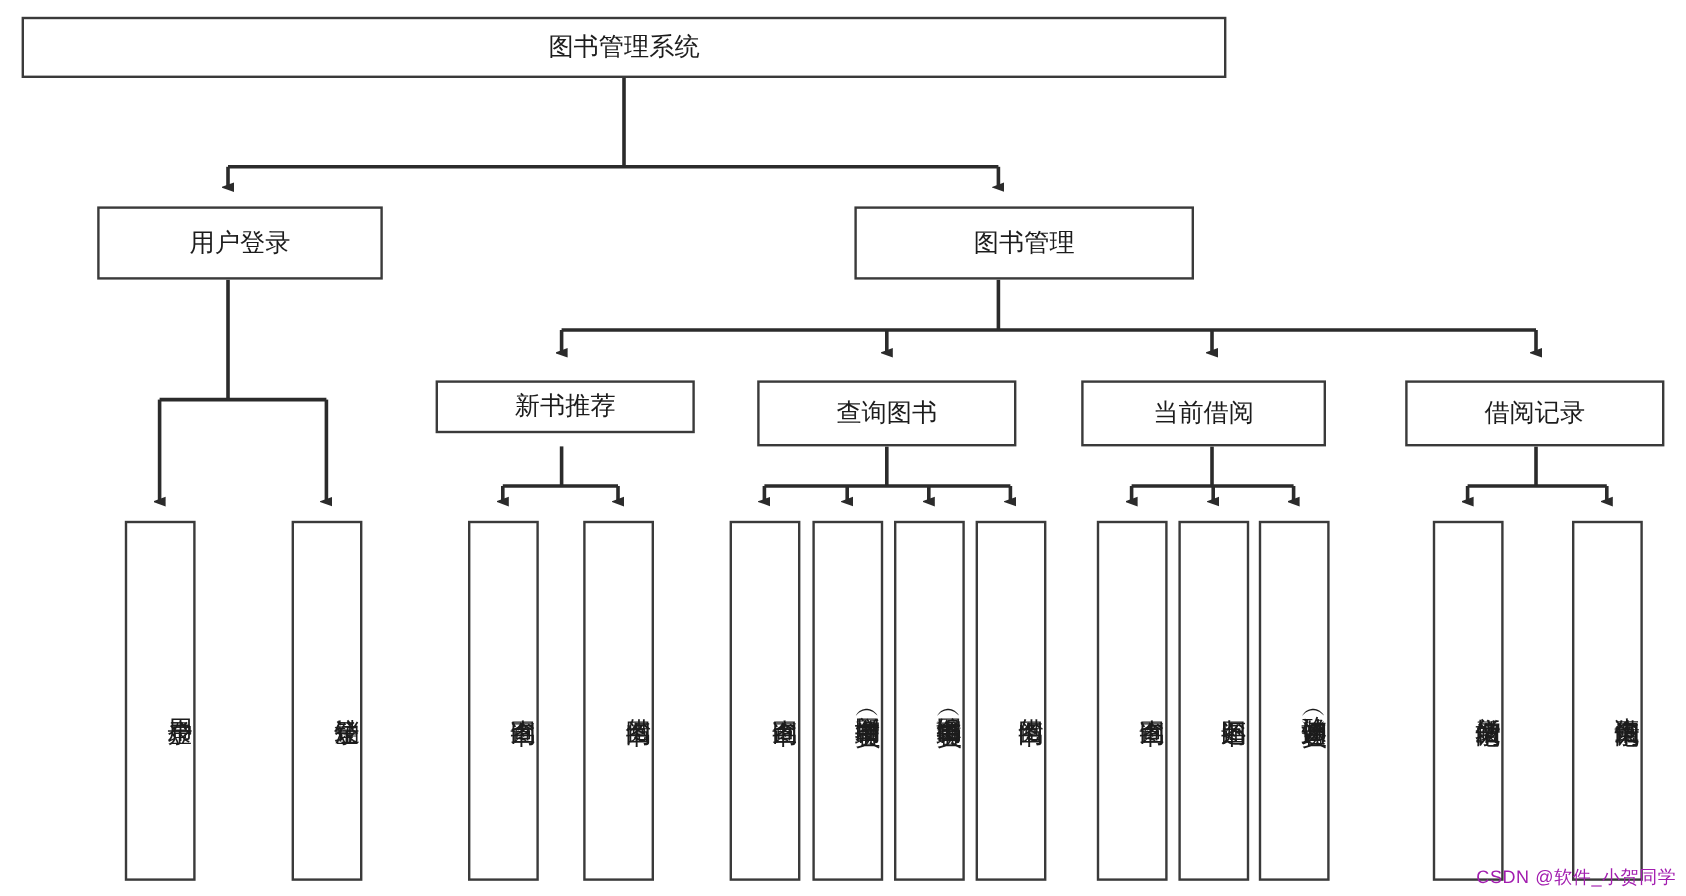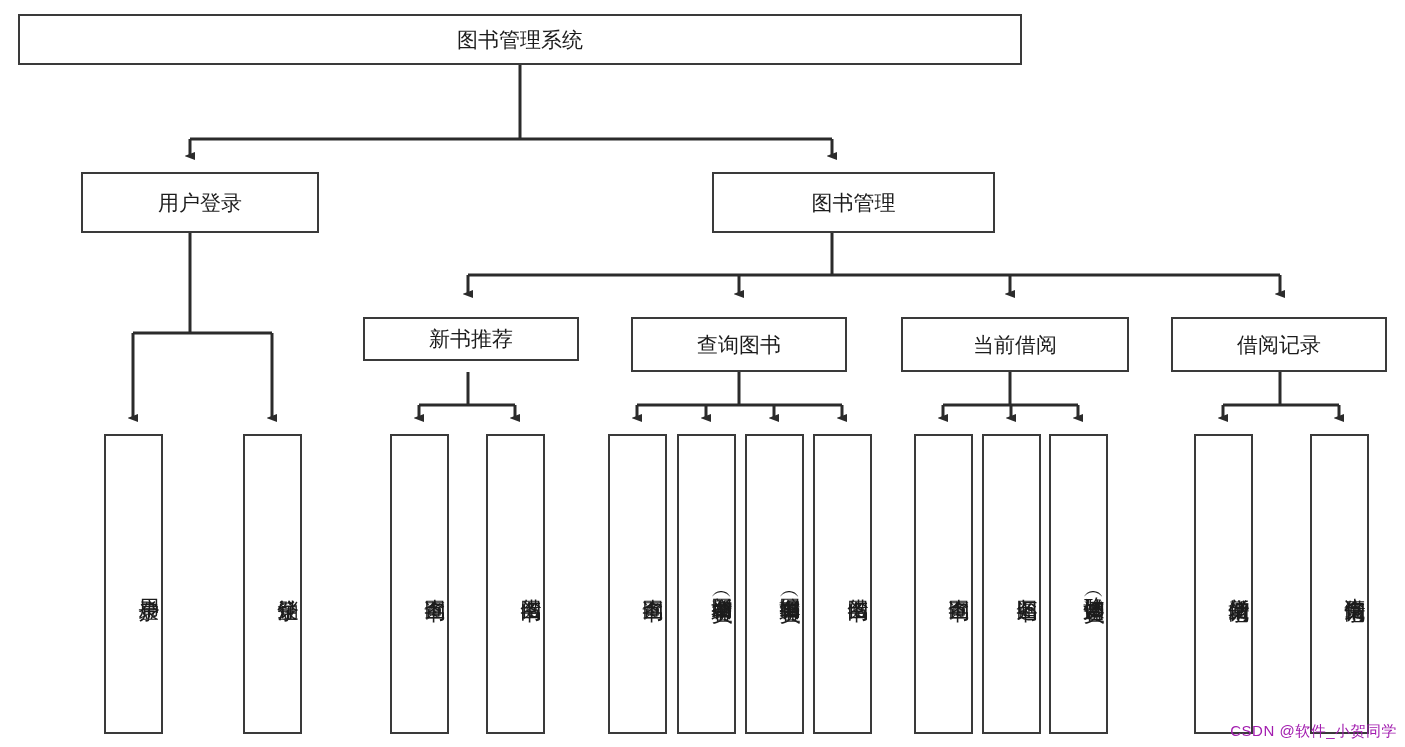--- a/index.html
+++ b/index.html
@@ -137,7 +137,7 @@
   <div class="node horiz" style="left:631px; top:317px; width:216px; height:55px;">
     <span>查询图书</span>
   </div>
-  <div class="node horiz" style="left:901px; top:317px; width:228px; height:55px;">
+  <div class="node horiz" style="left:901px; top:317px; width:204px; height:55px;">
     <span>当前借阅</span>
   </div>
   <div class="node horiz" style="left:1171px; top:317px; width:216px; height:55px;text-align:right;">

